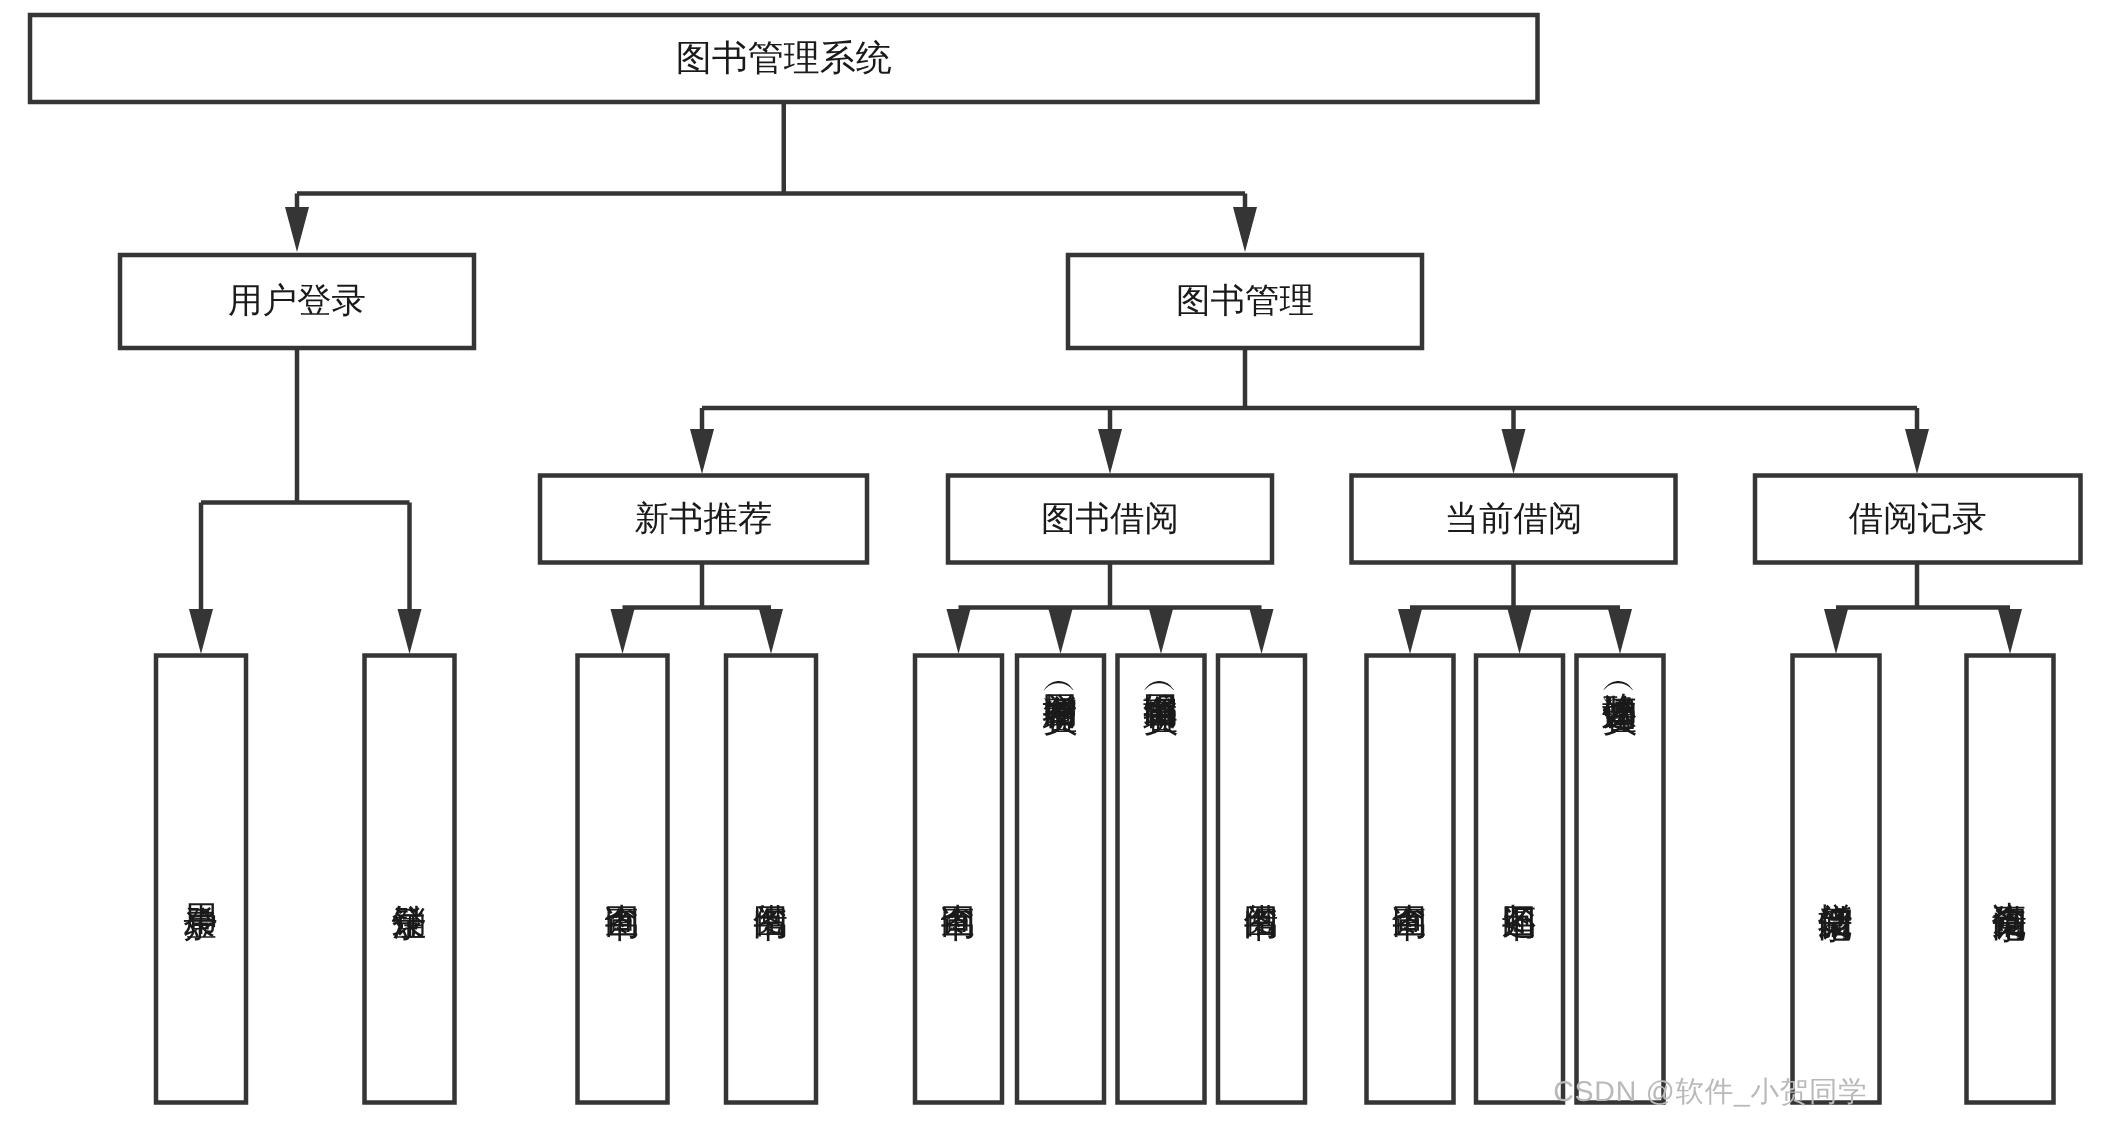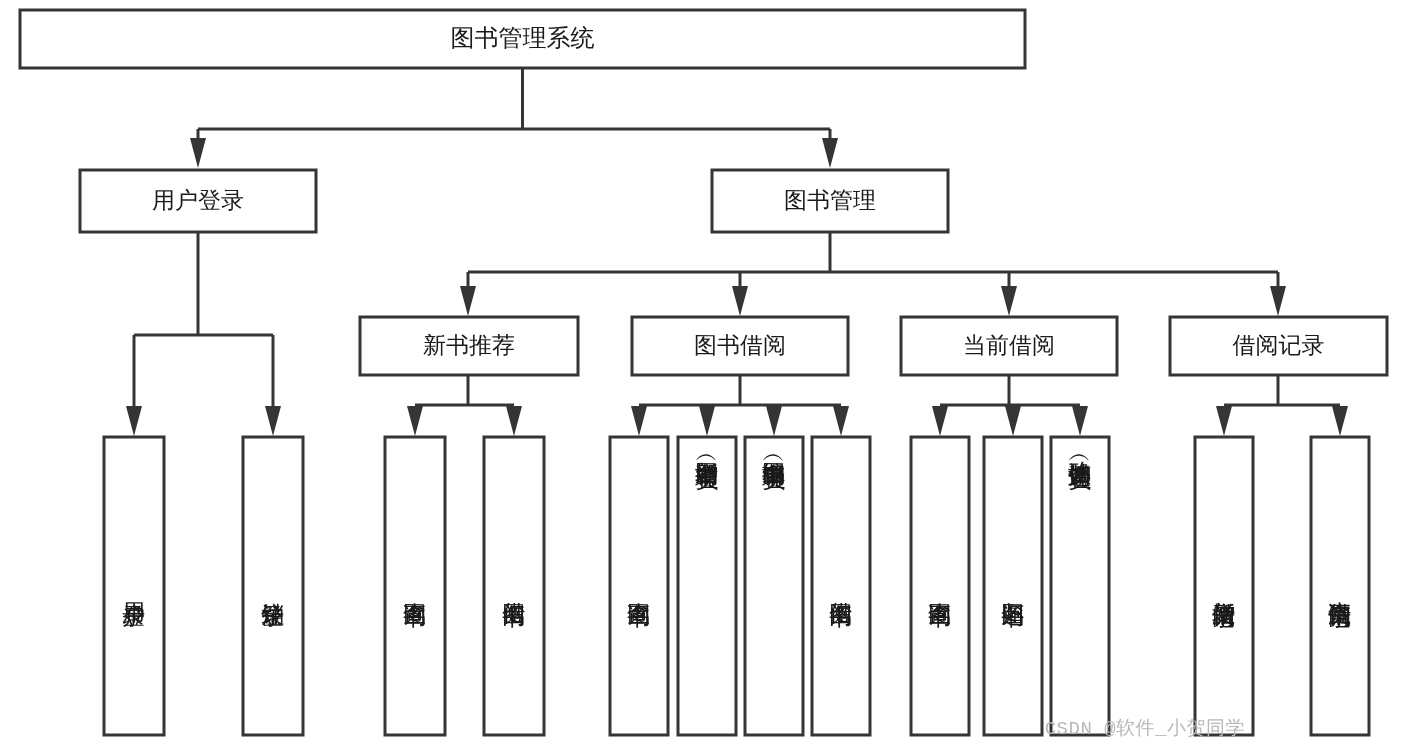--- a/index.html
+++ b/index.html
@@ -77,7 +77,7 @@
     position: absolute;
     right: 8px;
     bottom: 6px;
-    font-family: Liberation Mono, monospace;
+    font-family: Liberation Sans, sans-serif;
     font-size: 19px;
     color: #b9b9b9;
     letter-spacing: 0.5px;

